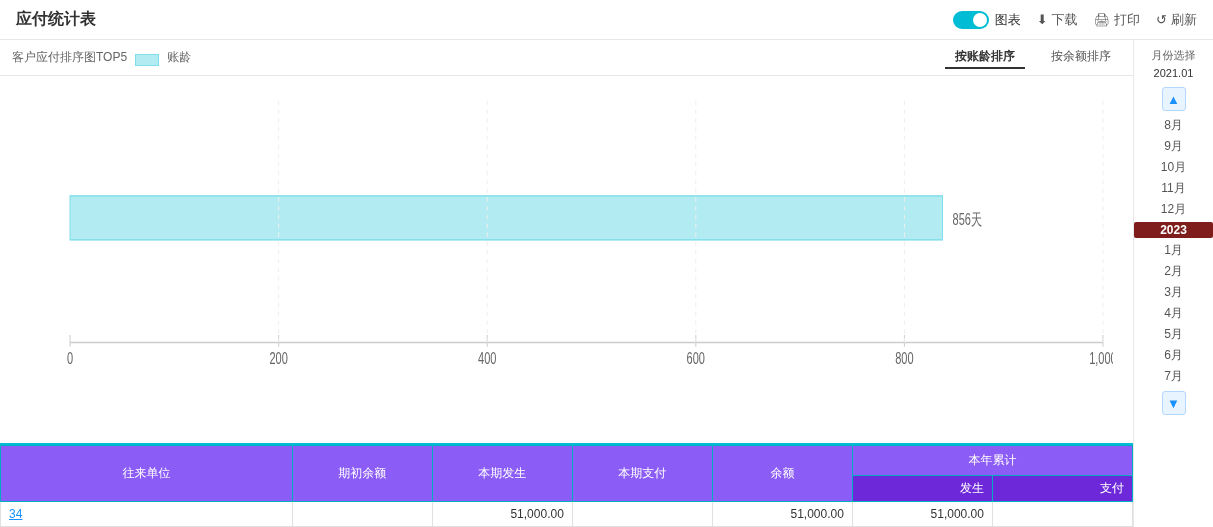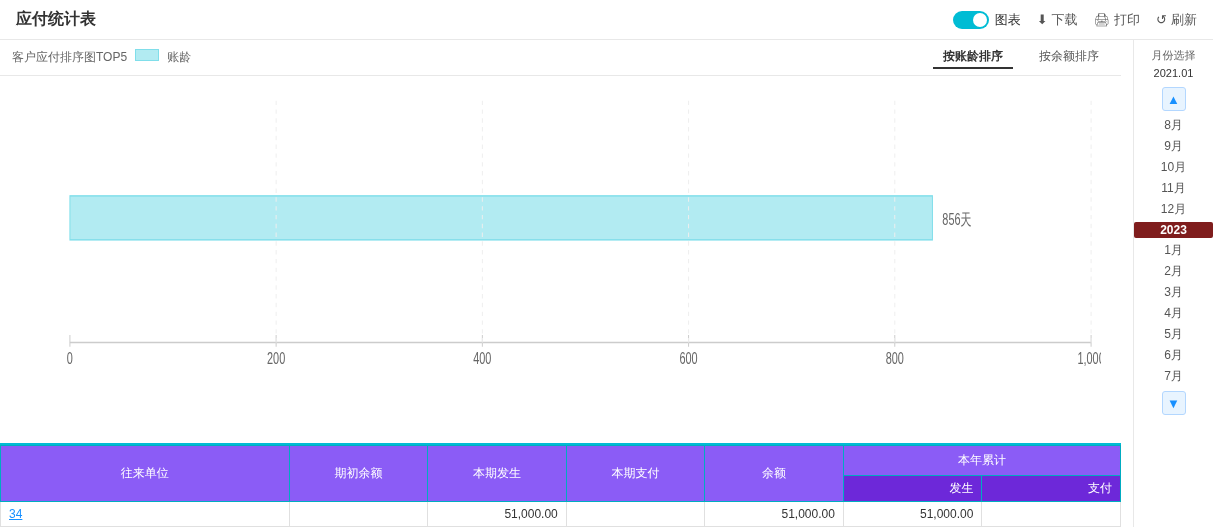--- a/index.html
+++ b/index.html
@@ -24,7 +24,7 @@
 
     
     .chart-toolbar { display: flex; align-items: center; justify-content: space-between; padding: 6px 12px; border-bottom: 1px solid #e8e8e8; }
-    .chart-legend { display: flex; align-items: flex-start; gap: 8px; font-size: 12px; color: #666; }
+    .chart-legend { display: flex; align-items: flex-end; gap: 8px; font-size: 12px; color: #666; }
     .legend-box { width: 24px; height: 12px; background: #b2ebf2; border: 1px solid #80deea; }
     .sort-btns { display: flex; gap: 16px; }
     .sort-btn { padding: 2px 10px; font-size: 12px; cursor: pointer; color: #555; border-bottom: 2px solid transparent; }

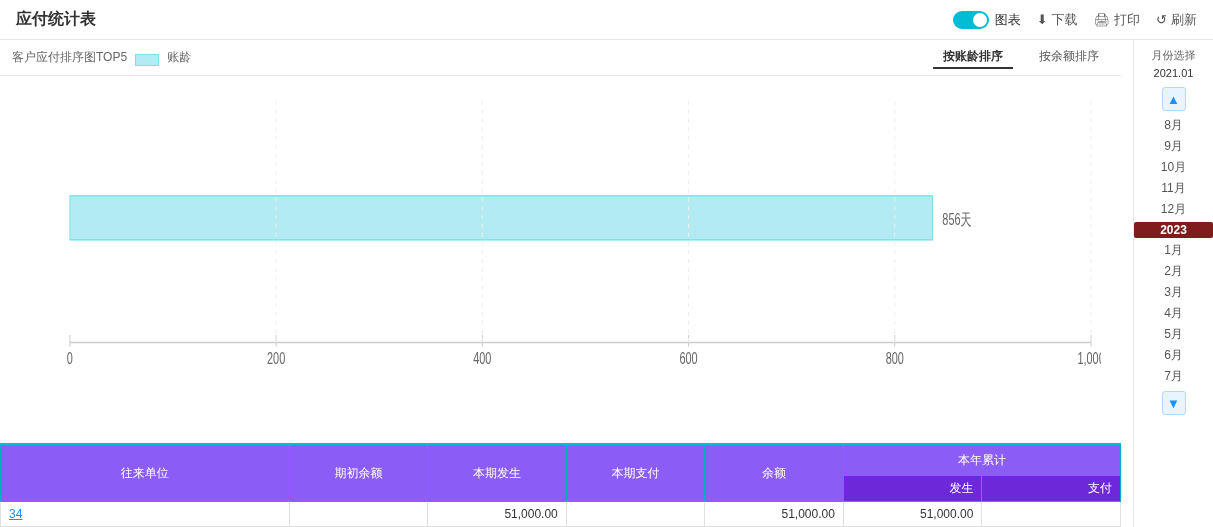--- a/index.html
+++ b/index.html
@@ -46,7 +46,7 @@
     .link-text { color: #1890ff; text-decoration: underline; cursor: pointer; }
 
     
-    .sidebar { width: 80px; background: #fff; border-left: 1px solid #e8e8e8; display: flex; flex-direction: column; align-items: center; padding: 8px 0; overflow: hidden; margin-left: 12px; }
+    .sidebar { width: 80px; background: #fff; border-left: 1px solid #e8e8e8; display: flex; flex-direction: column; align-items: center; padding: 8px 0; overflow: hidden; }
     .sidebar-title { font-size: 11px; color: #666; margin-bottom: 4px; white-space: nowrap; }
     .sidebar-date { font-size: 11px; color: #333; margin-bottom: 8px; }
     .sidebar-up { width: 24px; height: 24px; background: #e8f4ff; border: 1px solid #b3d7ff; border-radius: 3px; display: flex; align-items: center; justify-content: center; cursor: pointer; color: #1890ff; margin-bottom: 4px; }

